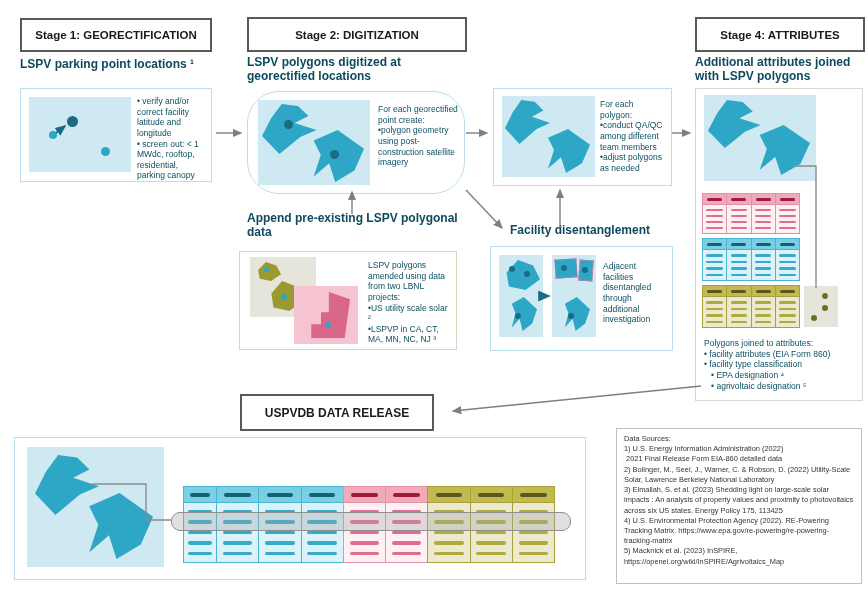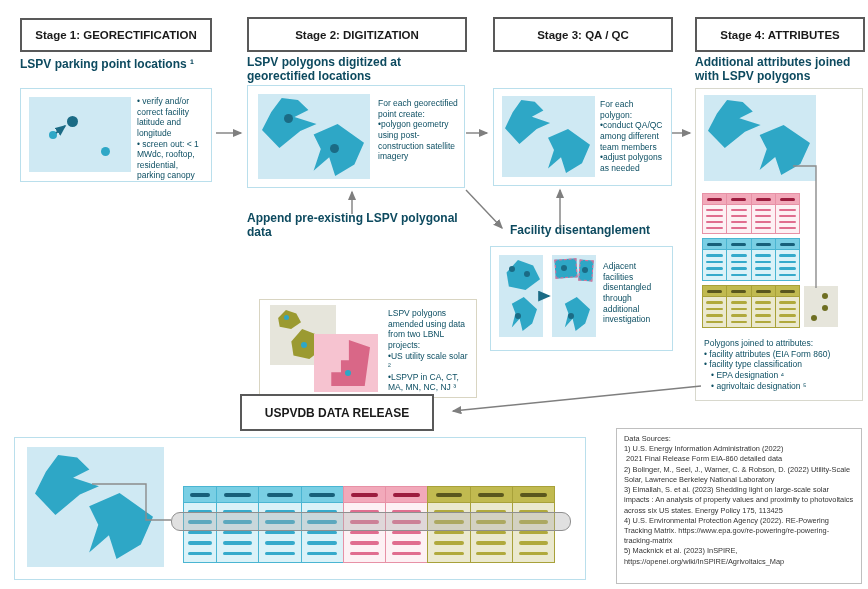--- a/index.html
+++ b/index.html
@@ -47,9 +47,6 @@
   <div class="stagebox" style="left:247px;top:17px;width:216px;height:31px;">
       <span>Stage 2: DIGITIZATION</span>
     </div>
-  <div class="stagebox" style="left:493px;top:17px;width:176px;height:31px;">
-      <span>Stage 3: QA / QC</span>
-    </div>
   <div class="stagebox" style="left:695px;top:17px;width:166px;height:31px;">
       <span>Stage 4: ATTRIBUTES</span>
     </div>

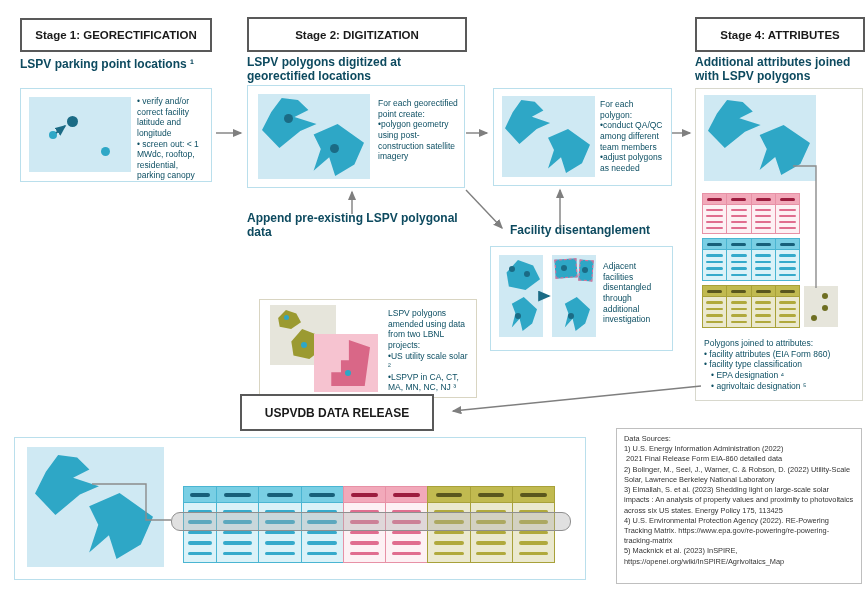--- a/index.html
+++ b/index.html
@@ -65,7 +65,7 @@
 • screen out: &lt; 1 MWdc, rooftop, residential, parking canopy</div>
   </div>
 
-  <div class="panel" style="left:247px;top:85px;width:216px;height:101px;">
+  <div class="panel" style="left:247px;top:91px;width:216px;height:101px;border-radius:32px;">
     <div class="map" style="left:10px;top:8px;width:112px;height:85px;">
       <div class="poly pA" style="left:4px;top:4px;width:58px;height:50px;"></div>
       <div class="dot" style="left:26px;top:20px;width:9px;height:9px;"></div>

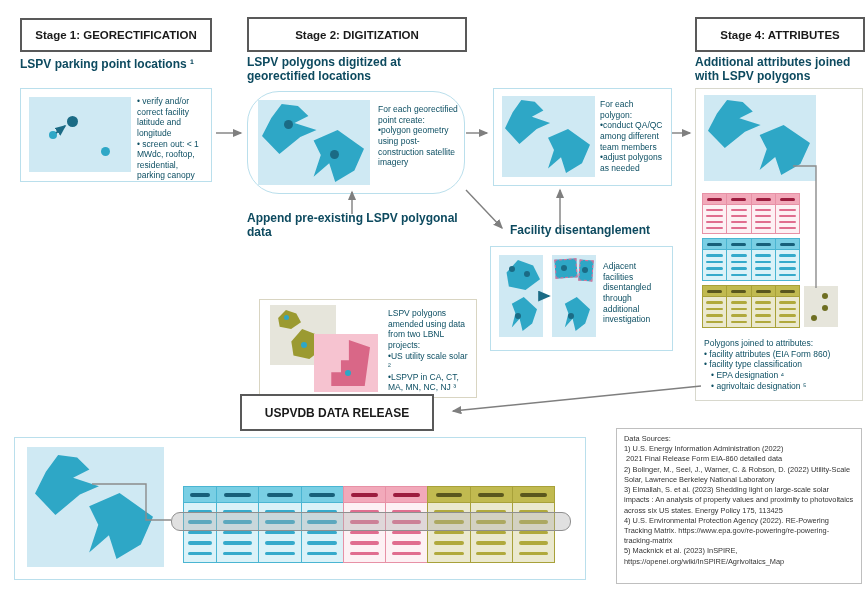--- a/index.html
+++ b/index.html
@@ -242,7 +242,7 @@
   </div>
 
   <div class="subtitle" style="left:247px;top:212px;width:220px;">Append pre-existing LSPV polygonal data</div>
-  <div class="panel beigeb" style="left:259px;top:251px;width:216px;height:97px;margin-top:48px;">
+  <div class="panel beigeb" style="left:239px;top:251px;width:216px;height:97px;">
     <div class="beige" style="left:10px;top:5px;width:66px;height:60px;">
       <div class="olive-poly blob" style="left:5px;top:5px;width:26px;height:19px;"></div>
       <div class="dot lt" style="left:14px;top:10px;width:5px;height:5px;"></div>

